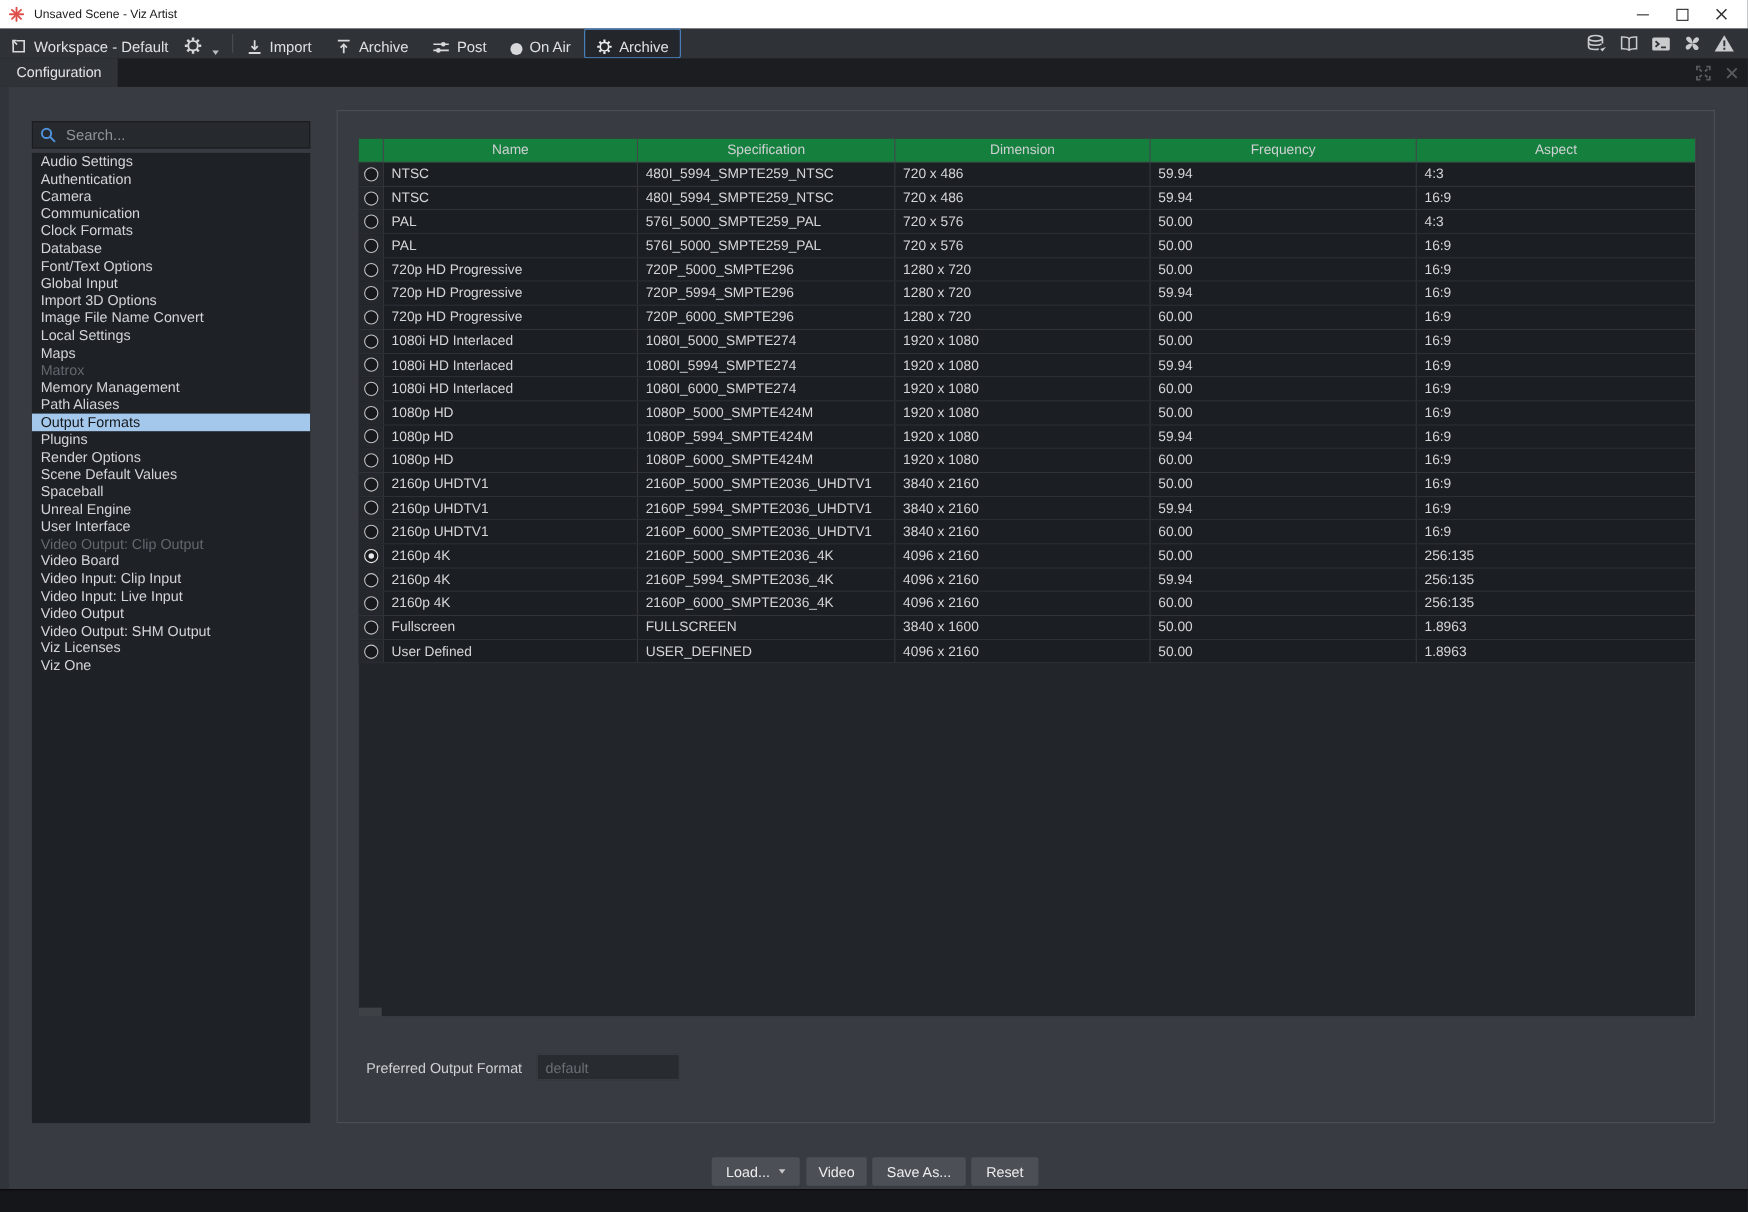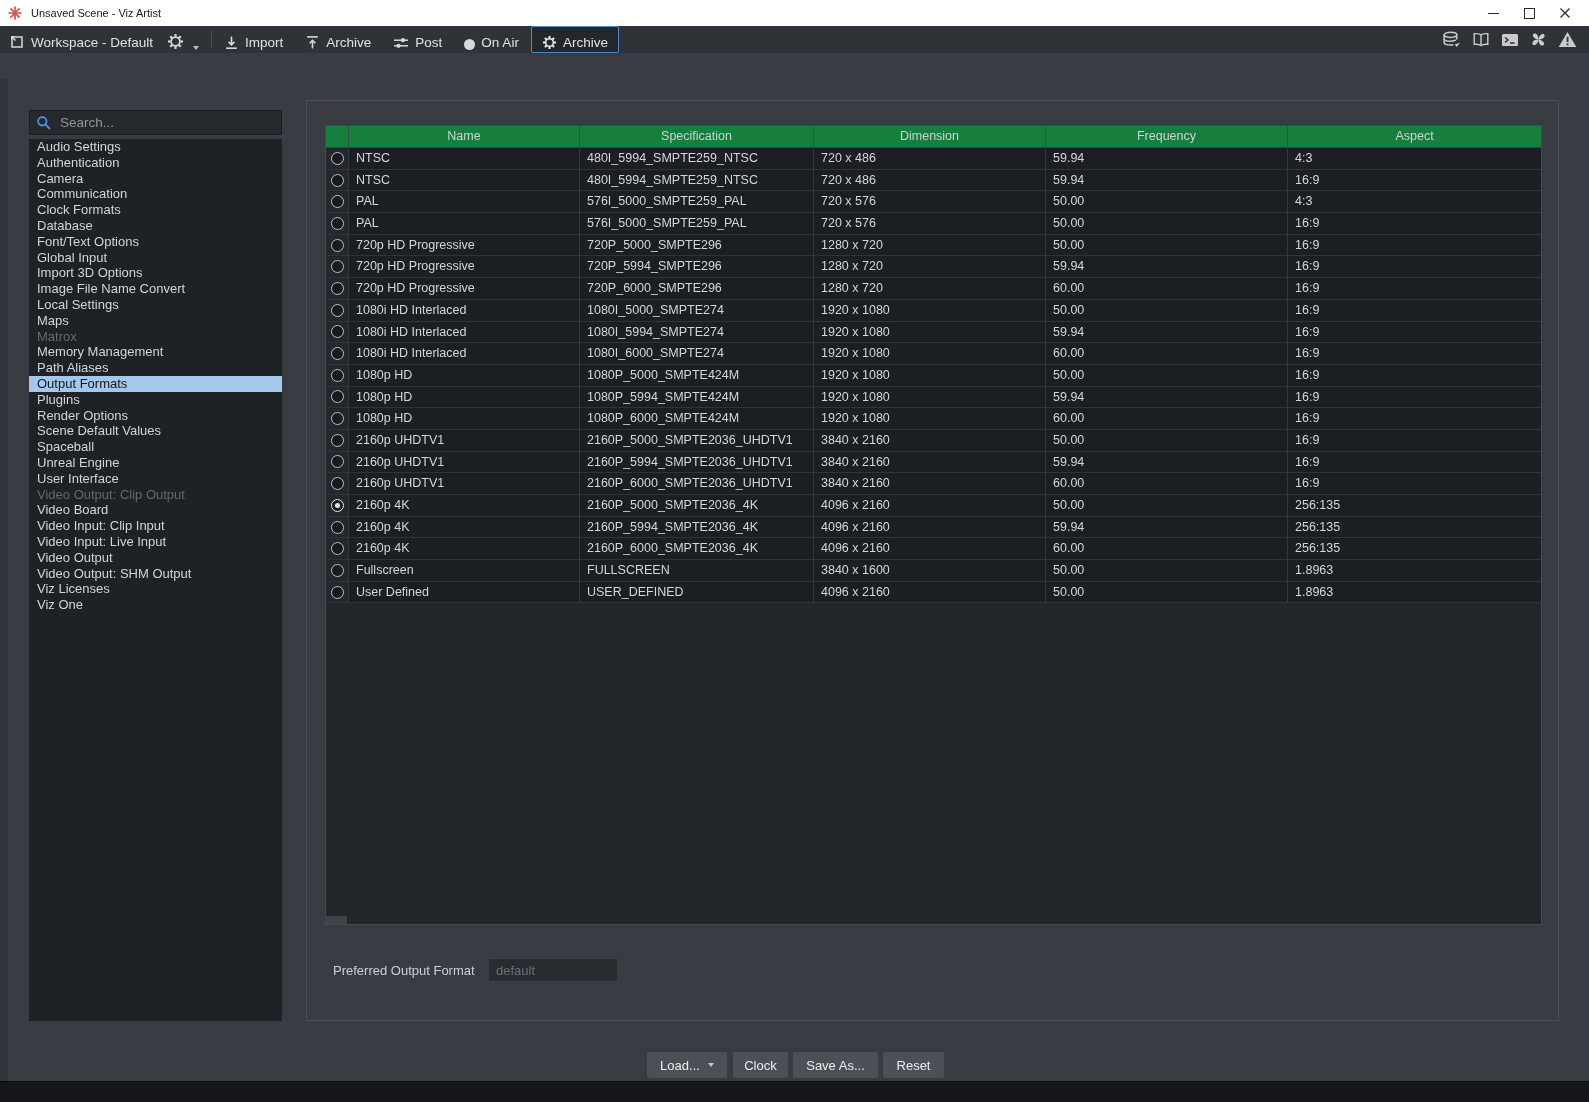--- a/index.html
+++ b/index.html
@@ -251,6 +251,25 @@
     </div>
   </div>
 
+  <div class="tabstrip">
+    <div class="tab">
+      <span>Configuration</span>
+    </div>
+    <div class="tab-icons">
+      <span>
+        <svg viewBox="0 0 14 14" width="15" height="15" stroke="#585c61" stroke-width="1.5" fill="none">
+          <path d="M1.5 4.5 V1.5 H4.5 M9.5 1.5 H12.5 V4.5 M12.5 9.5 V12.5 H9.5 M4.5 12.5 H1.5 V9.5"></path>
+          <path d="M3.5 3.5 L5.6 5.6 M10.5 3.5 L8.4 5.6 M10.5 10.5 L8.4 8.4 M3.5 10.5 L5.6 8.4"></path>
+        </svg>
+      </span>
+      <span>
+        <svg viewBox="0 0 12 12" width="13" height="13" stroke="#585c61" stroke-width="1.6">
+          <line x1="2" y1="2" x2="10" y2="10"></line>
+            <line x1="10" y1="2" x2="2" y2="10"></line>
+        </svg>
+      </span>
+    </div>
+  </div>
 
   <div class="edge-strip"></div>
 

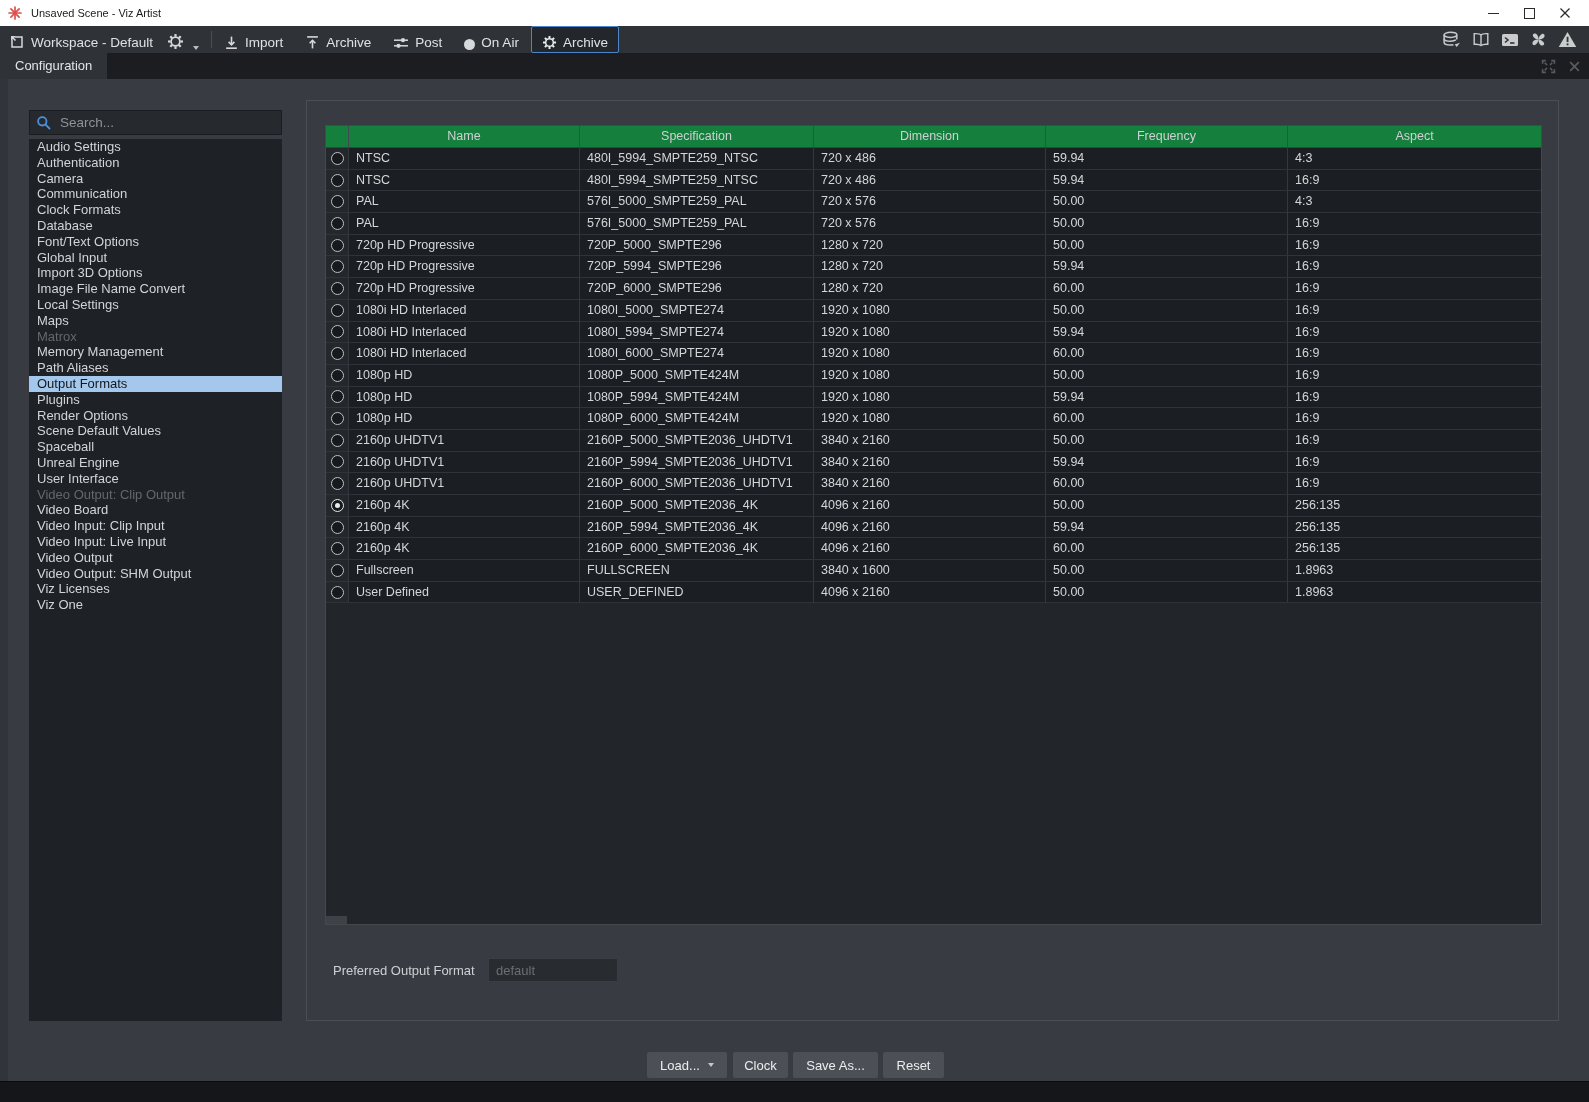--- a/index.html
+++ b/index.html
@@ -552,7 +552,7 @@
     <span class="caret-down"></span>
   </button>
   <button class="btn btn-save">
-    <span>Clock</span>
+    <span>Video</span>
   </button>
   <button class="btn btn-saveas">
     <span>Save As...</span>

